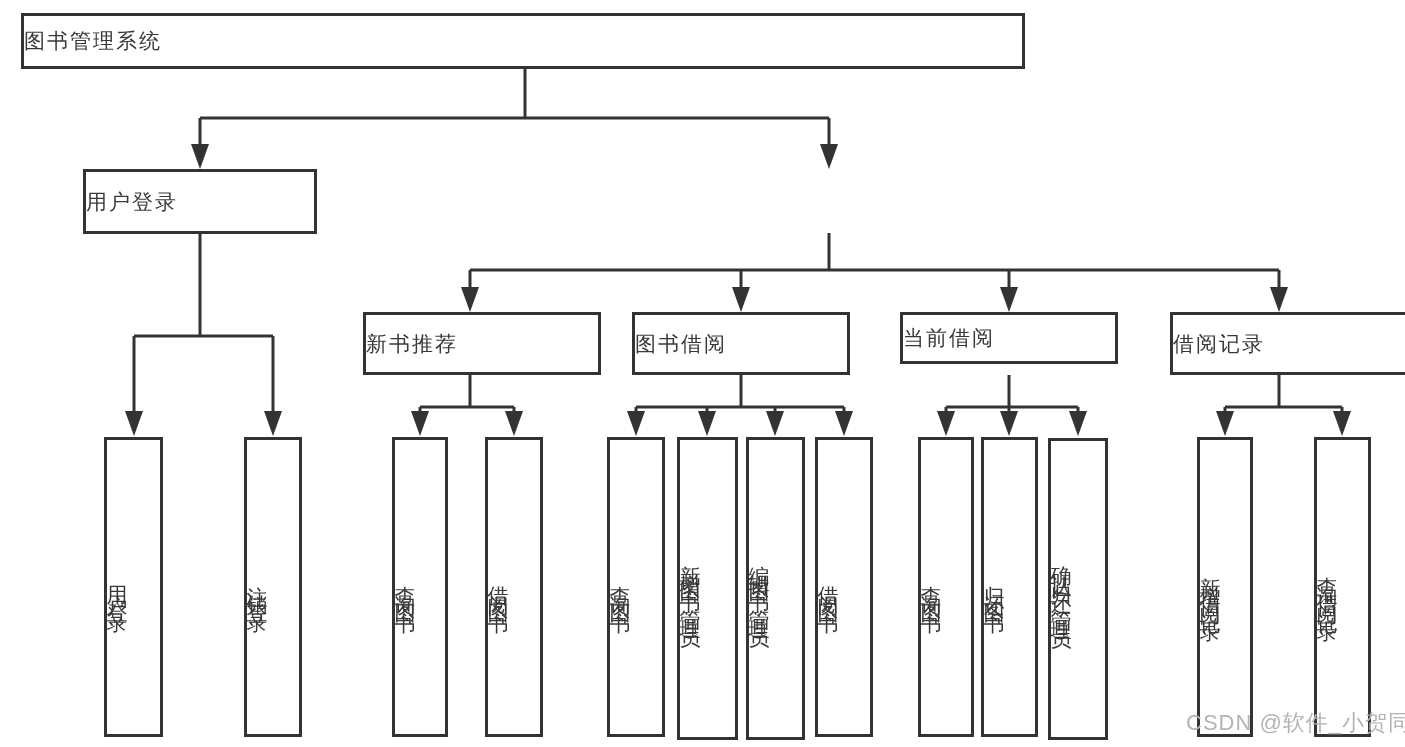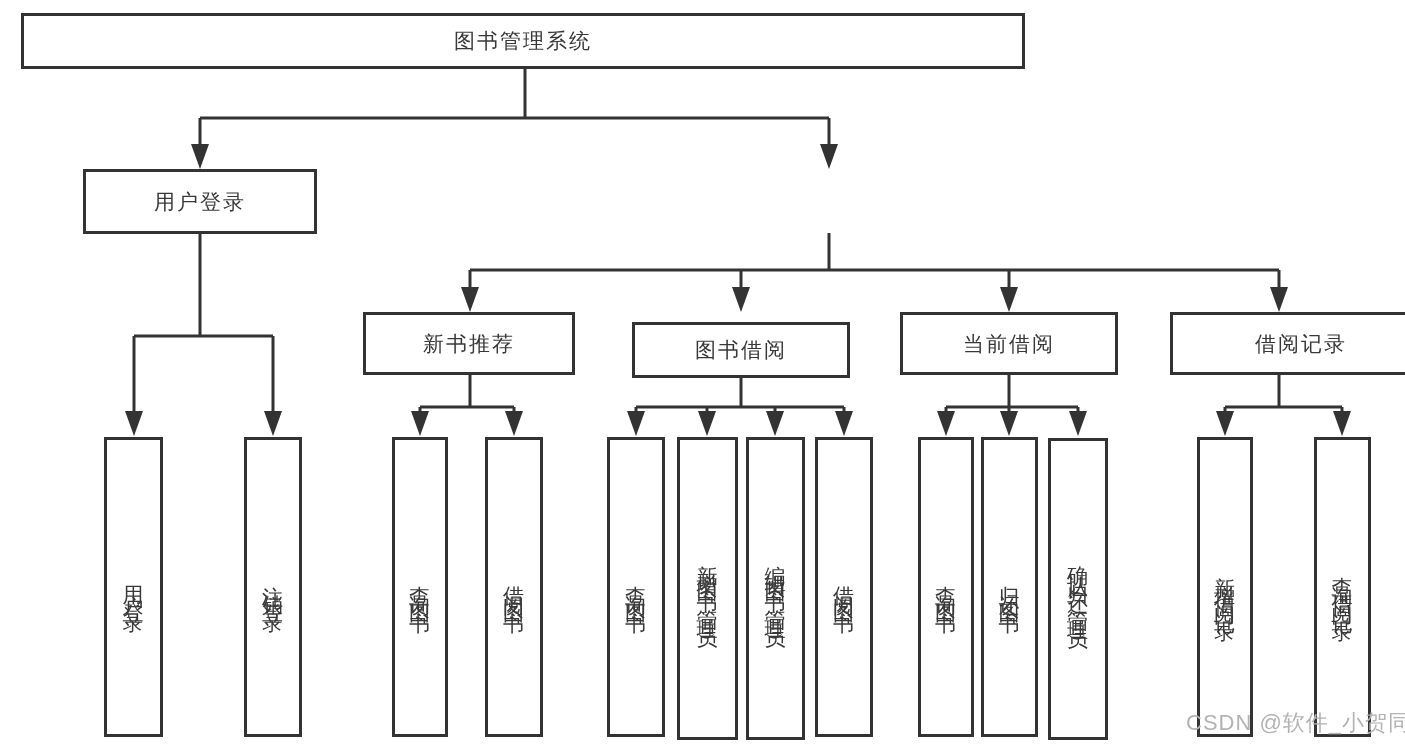--- a/index.html
+++ b/index.html
@@ -14,7 +14,7 @@
   .node{
     position:absolute;box-sizing:border-box;
     background:#ffffff;border:3px solid #333333;
-    display:flex;align-items:center;justify-content:center;
+    display:flex;align-items:center;
     color:#383838;
   }
   .node-h span{

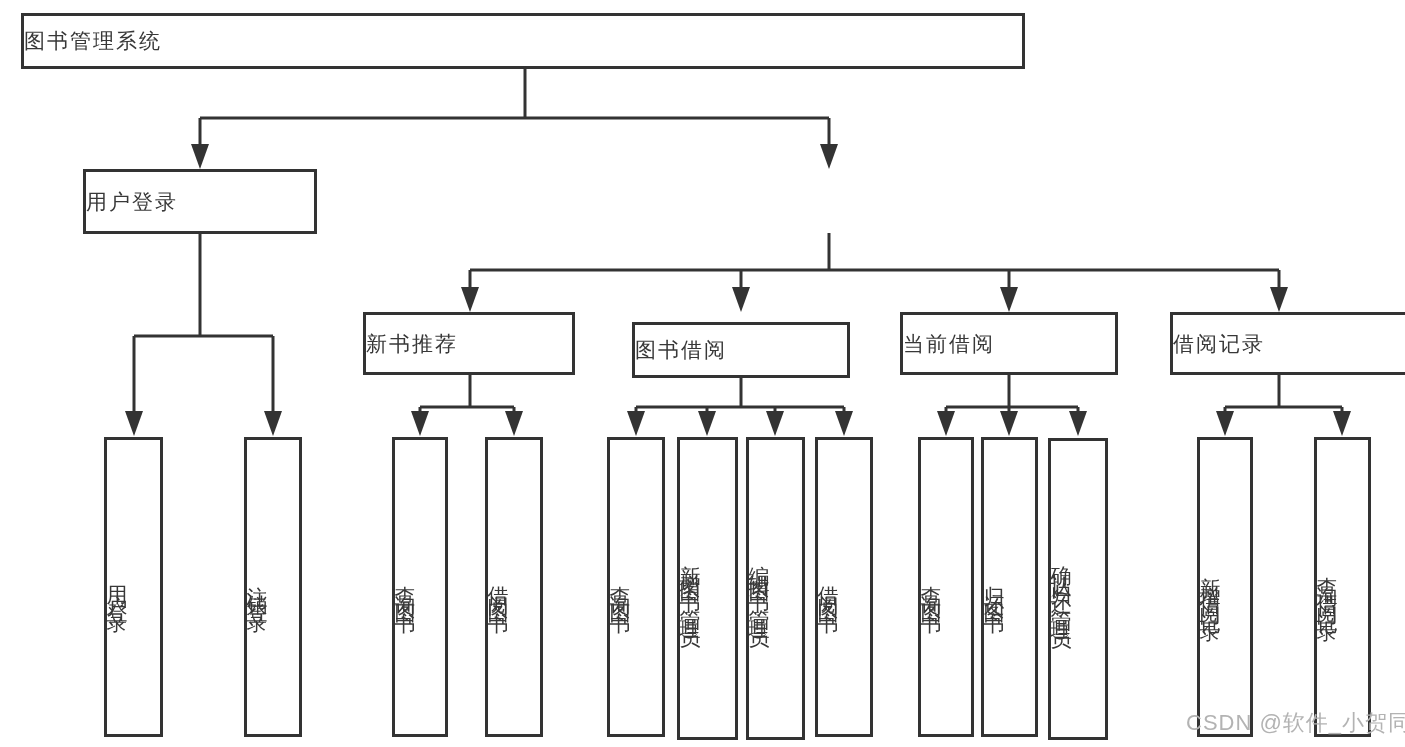--- a/index.html
+++ b/index.html
@@ -119,7 +119,7 @@
     <span>用户登录</span>
   </div>
 
-  <div class="node node-h" style="left:363px;top:312px;width:212px;height:63px">
+  <div class="node node-h" style="left:363px;top:312px;width:238px;height:63px">
     <span>新书推荐</span>
   </div>
   <div class="node node-h" style="left:632px;top:322px;width:218px;height:56px">

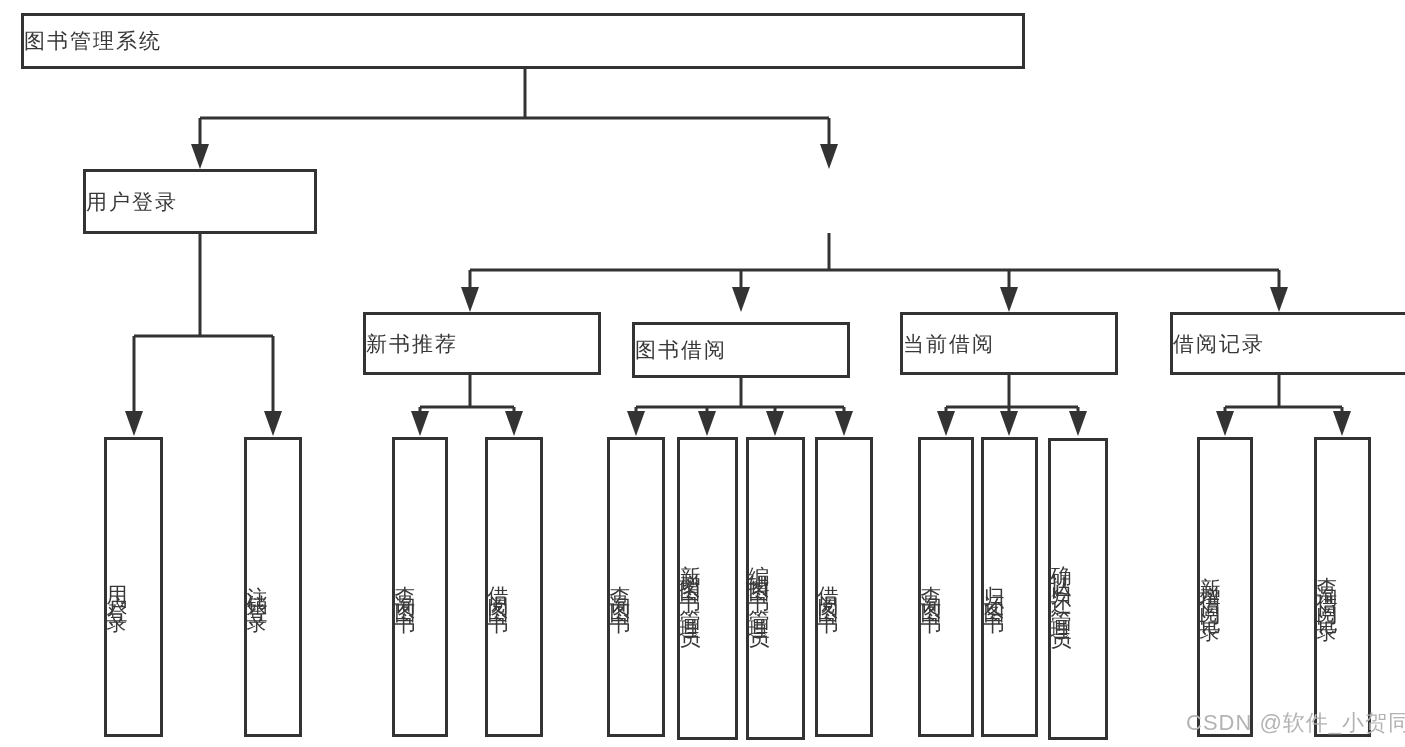--- a/index.html
+++ b/index.html
@@ -122,7 +122,7 @@
   <div class="node node-h" style="left:363px;top:312px;width:238px;height:63px">
     <span>新书推荐</span>
   </div>
-  <div class="node node-h" style="left:632px;top:322px;width:218px;height:56px">
+  <div class="node node-h" style="left:632px;top:312px;width:218px;height:63px">
     <span>图书借阅</span>
   </div>
   <div class="node node-h" style="left:900px;top:312px;width:218px;height:63px">

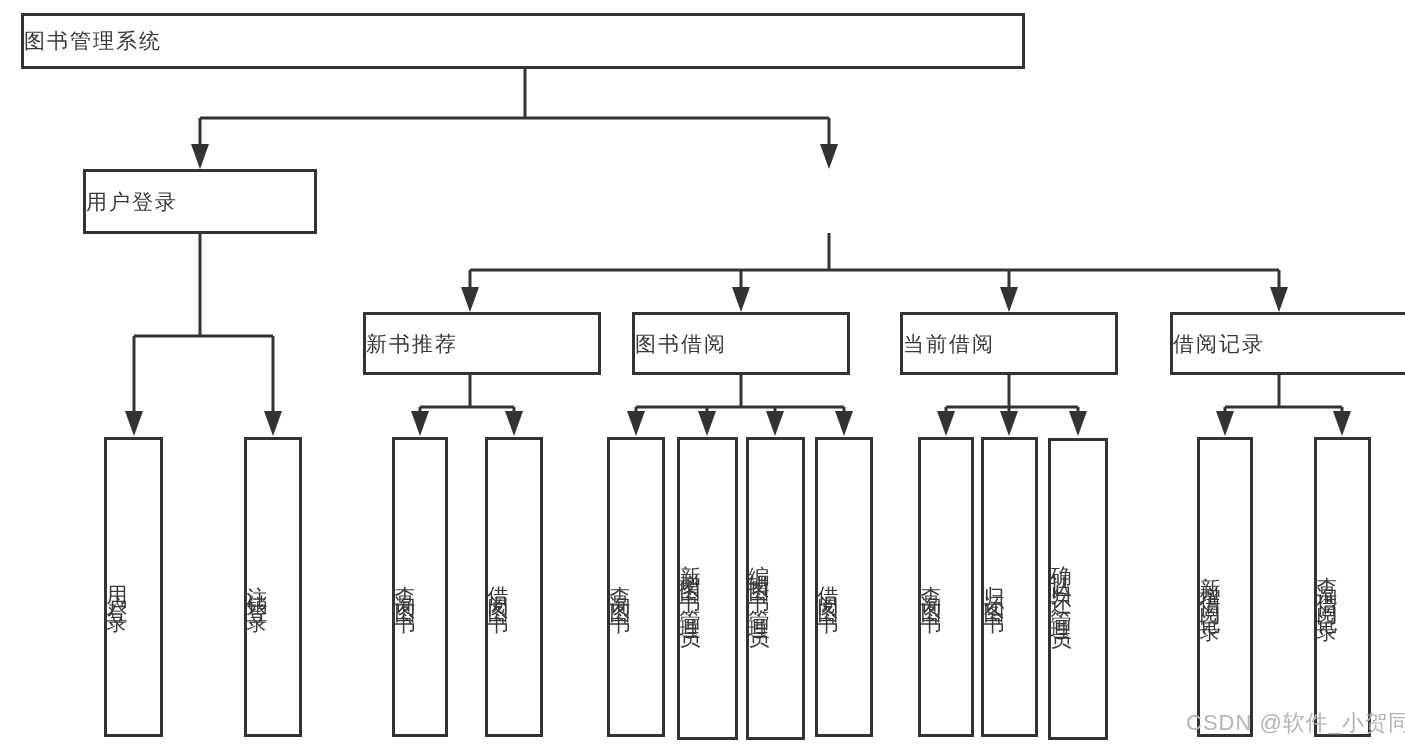--- a/index.html
+++ b/index.html
@@ -125,7 +125,7 @@
   <div class="node node-h" style="left:632px;top:312px;width:218px;height:63px">
     <span>图书借阅</span>
   </div>
-  <div class="node node-h" style="left:900px;top:312px;width:218px;height:63px">
+  <div class="node node-h" style="left:900px;top:312px;width:218px;height:52px">
     <span>当前借阅</span>
   </div>
   <div class="node node-h" style="left:1170px;top:312px;width:262px;height:63px">

